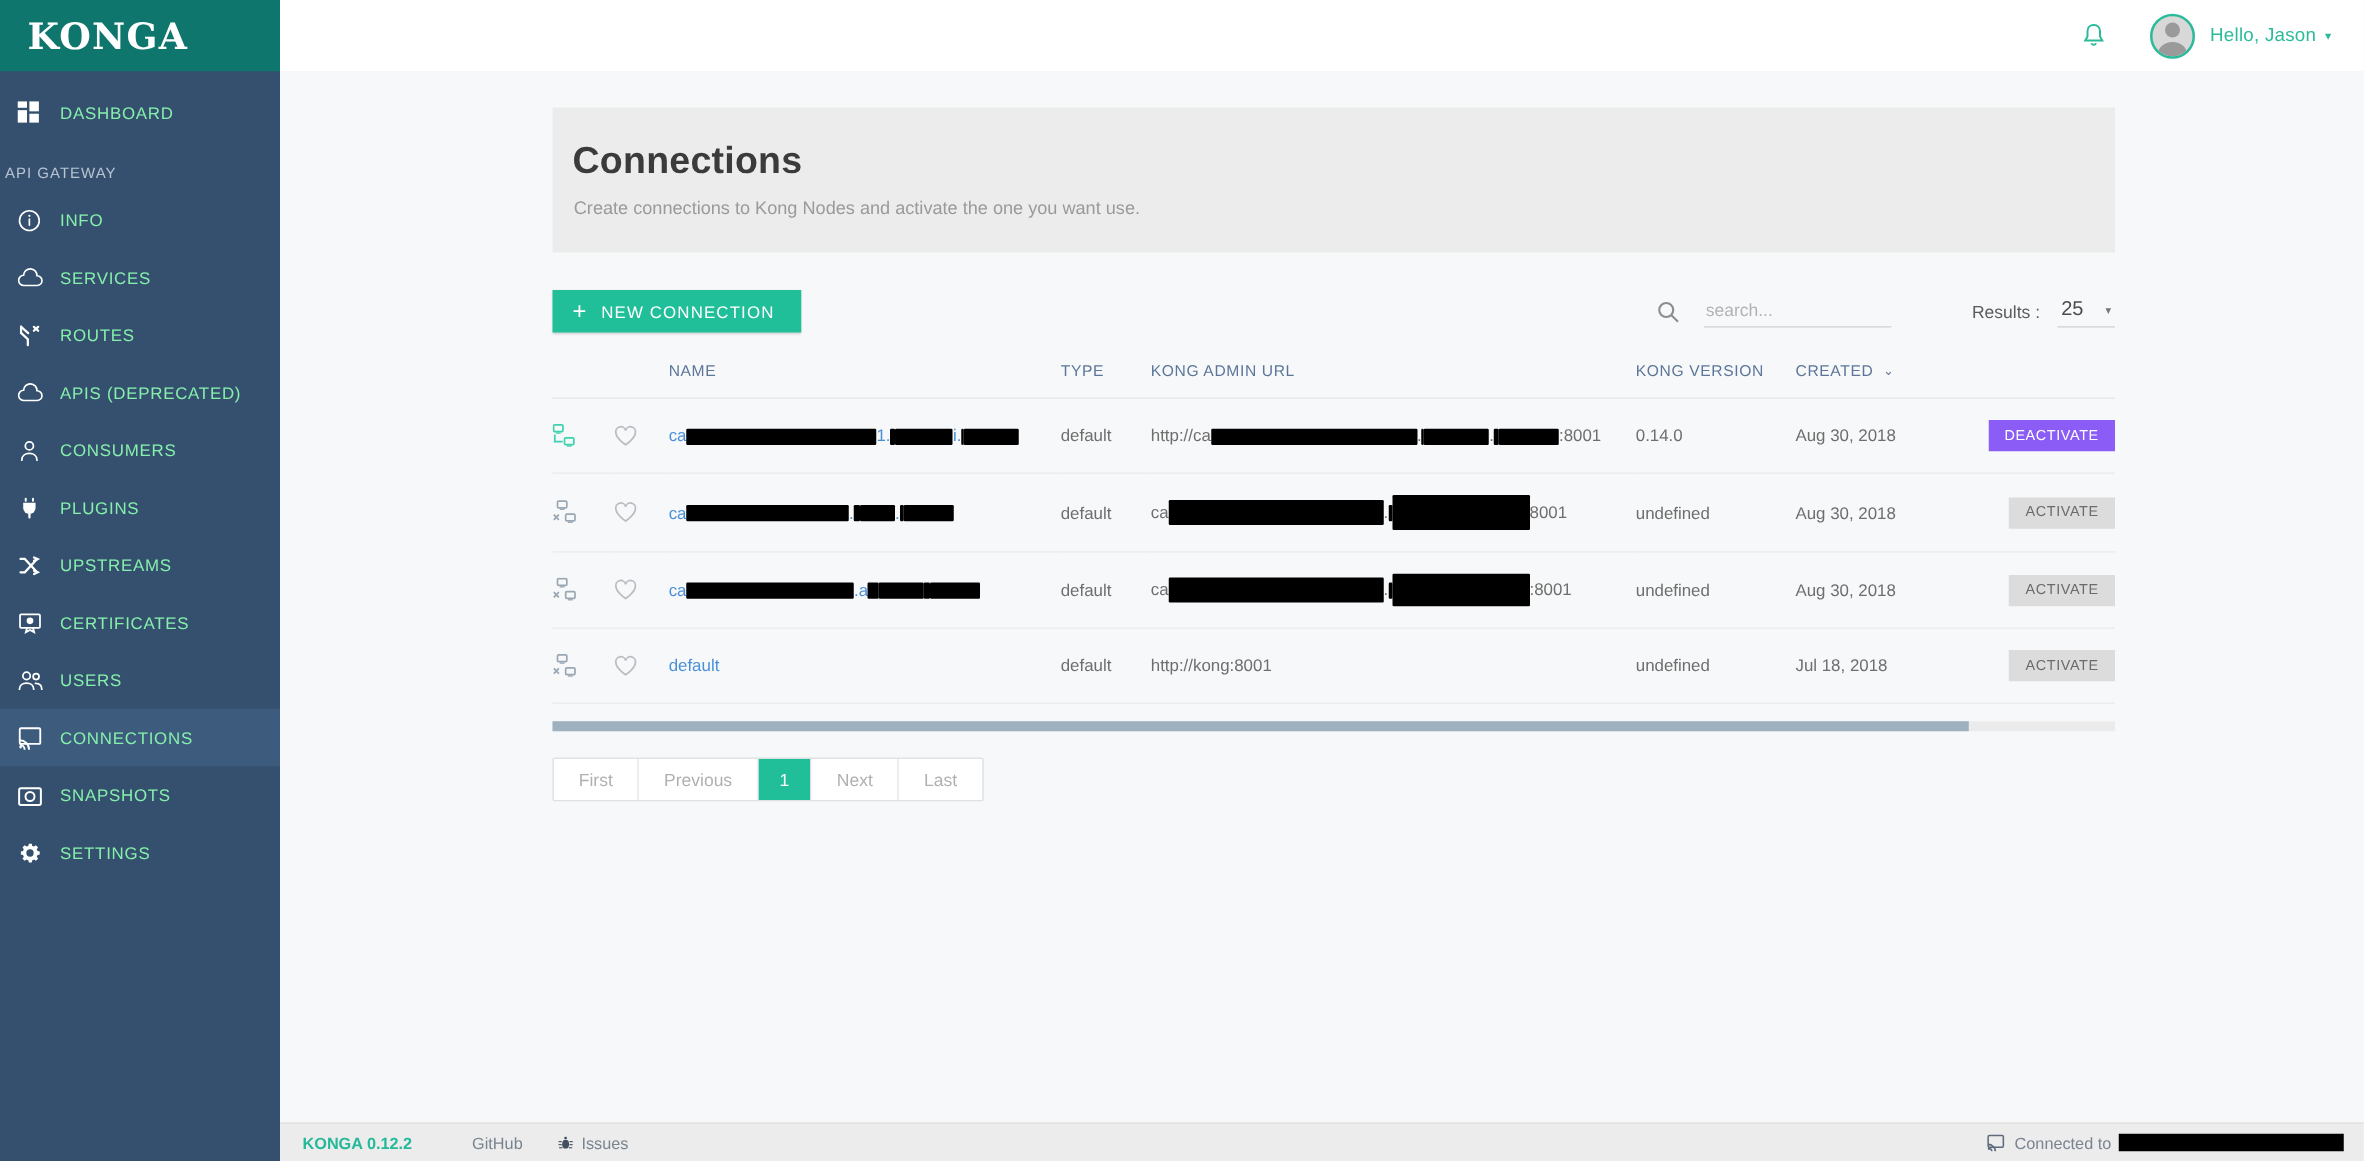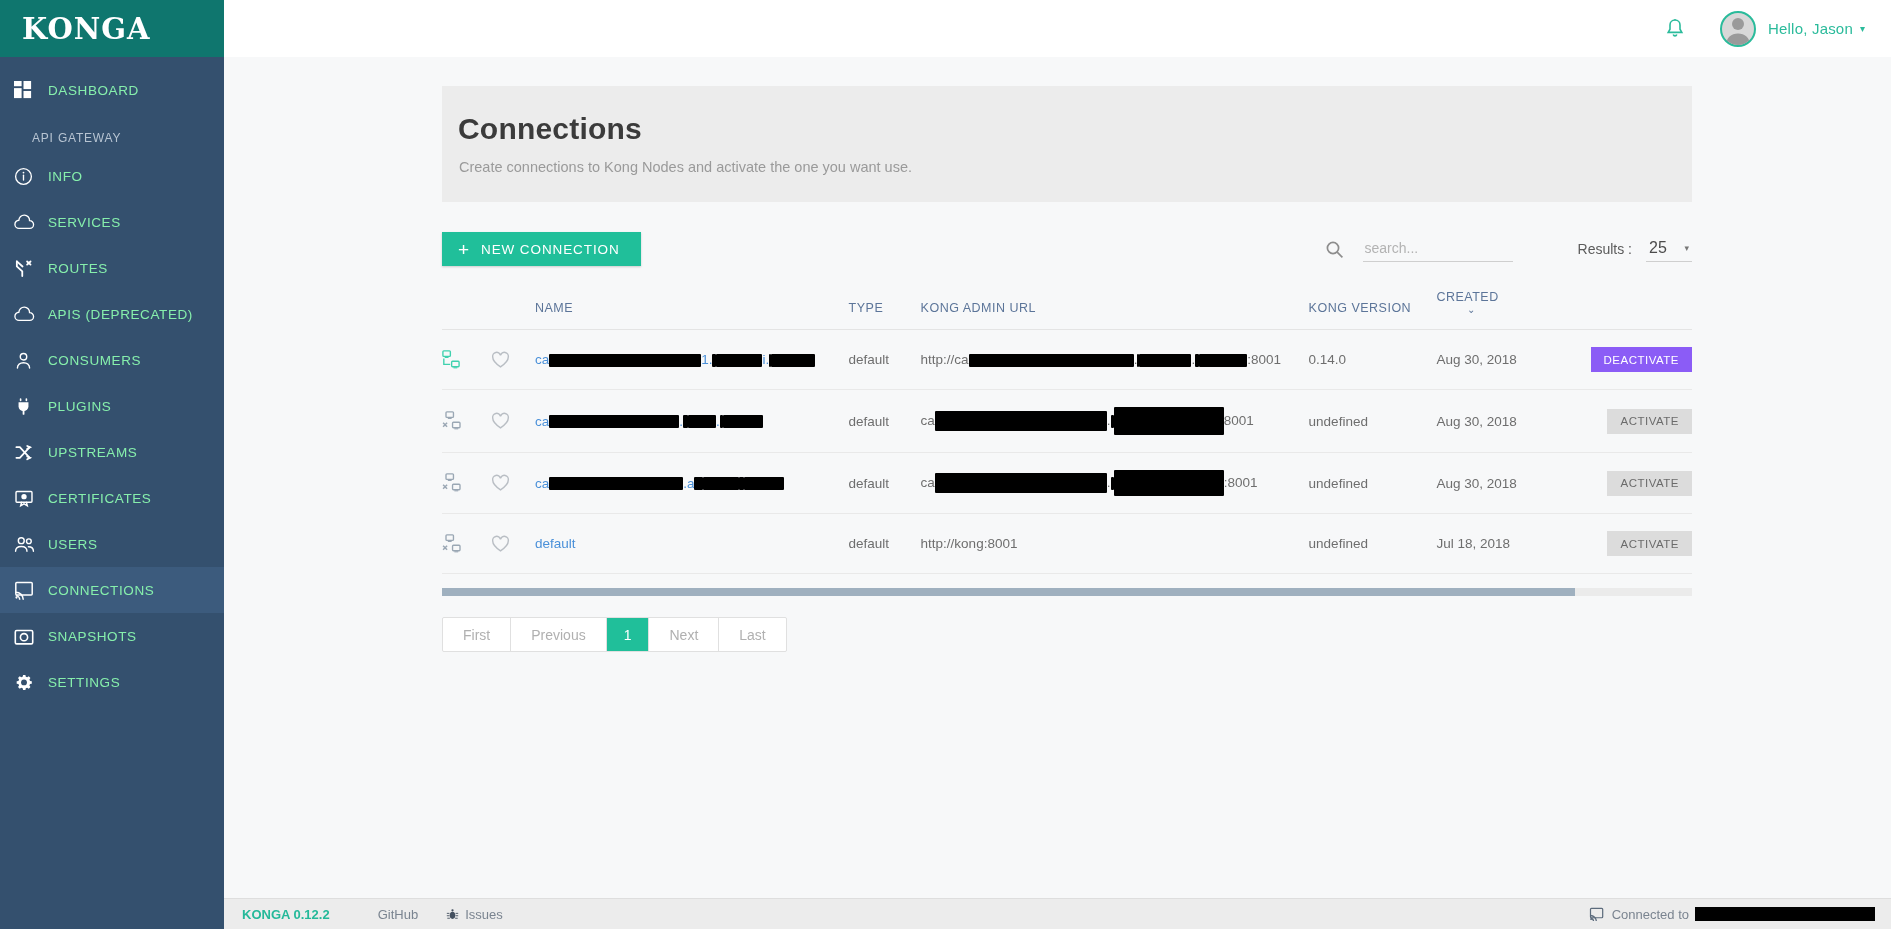--- a/index.html
+++ b/index.html
@@ -57,7 +57,7 @@
     color: #b7c4d2;
     font-size: 12px;
     letter-spacing: 0.8px;
-    padding: 18px 0 8px 32px;
+    padding: 18px 0 8px 4px;
   }
   .nav-spacer { height: 10px; }
 

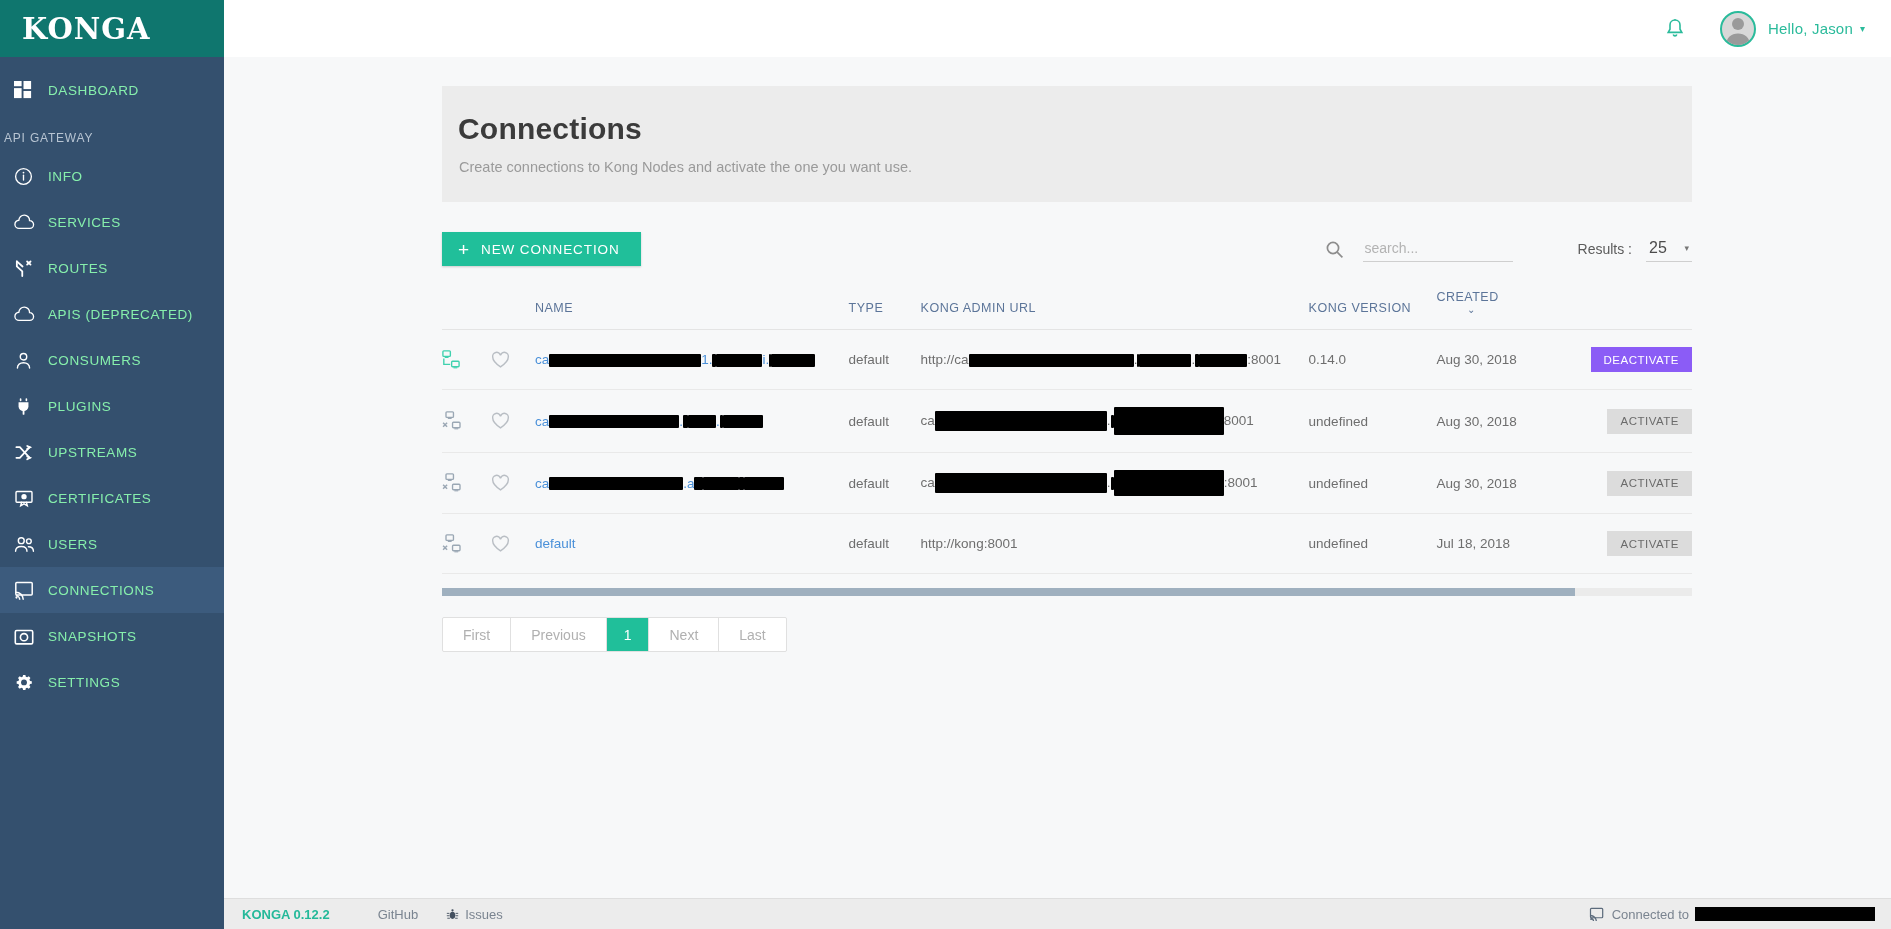--- a/index.html
+++ b/index.html
@@ -182,7 +182,7 @@
     border-bottom: 1px solid #e4e4e4;
     vertical-align: bottom;
   }
-  .th-sort { display: inline-flex; align-items: center; cursor: pointer; flex-direction: column; }
+  .th-sort { display: inline-flex; align-items: center; cursor: pointer; }
   .th-sort .chev { margin-left: 8px; font-size: 10px; color: #5c7599; }
 
   .table tbody td {

